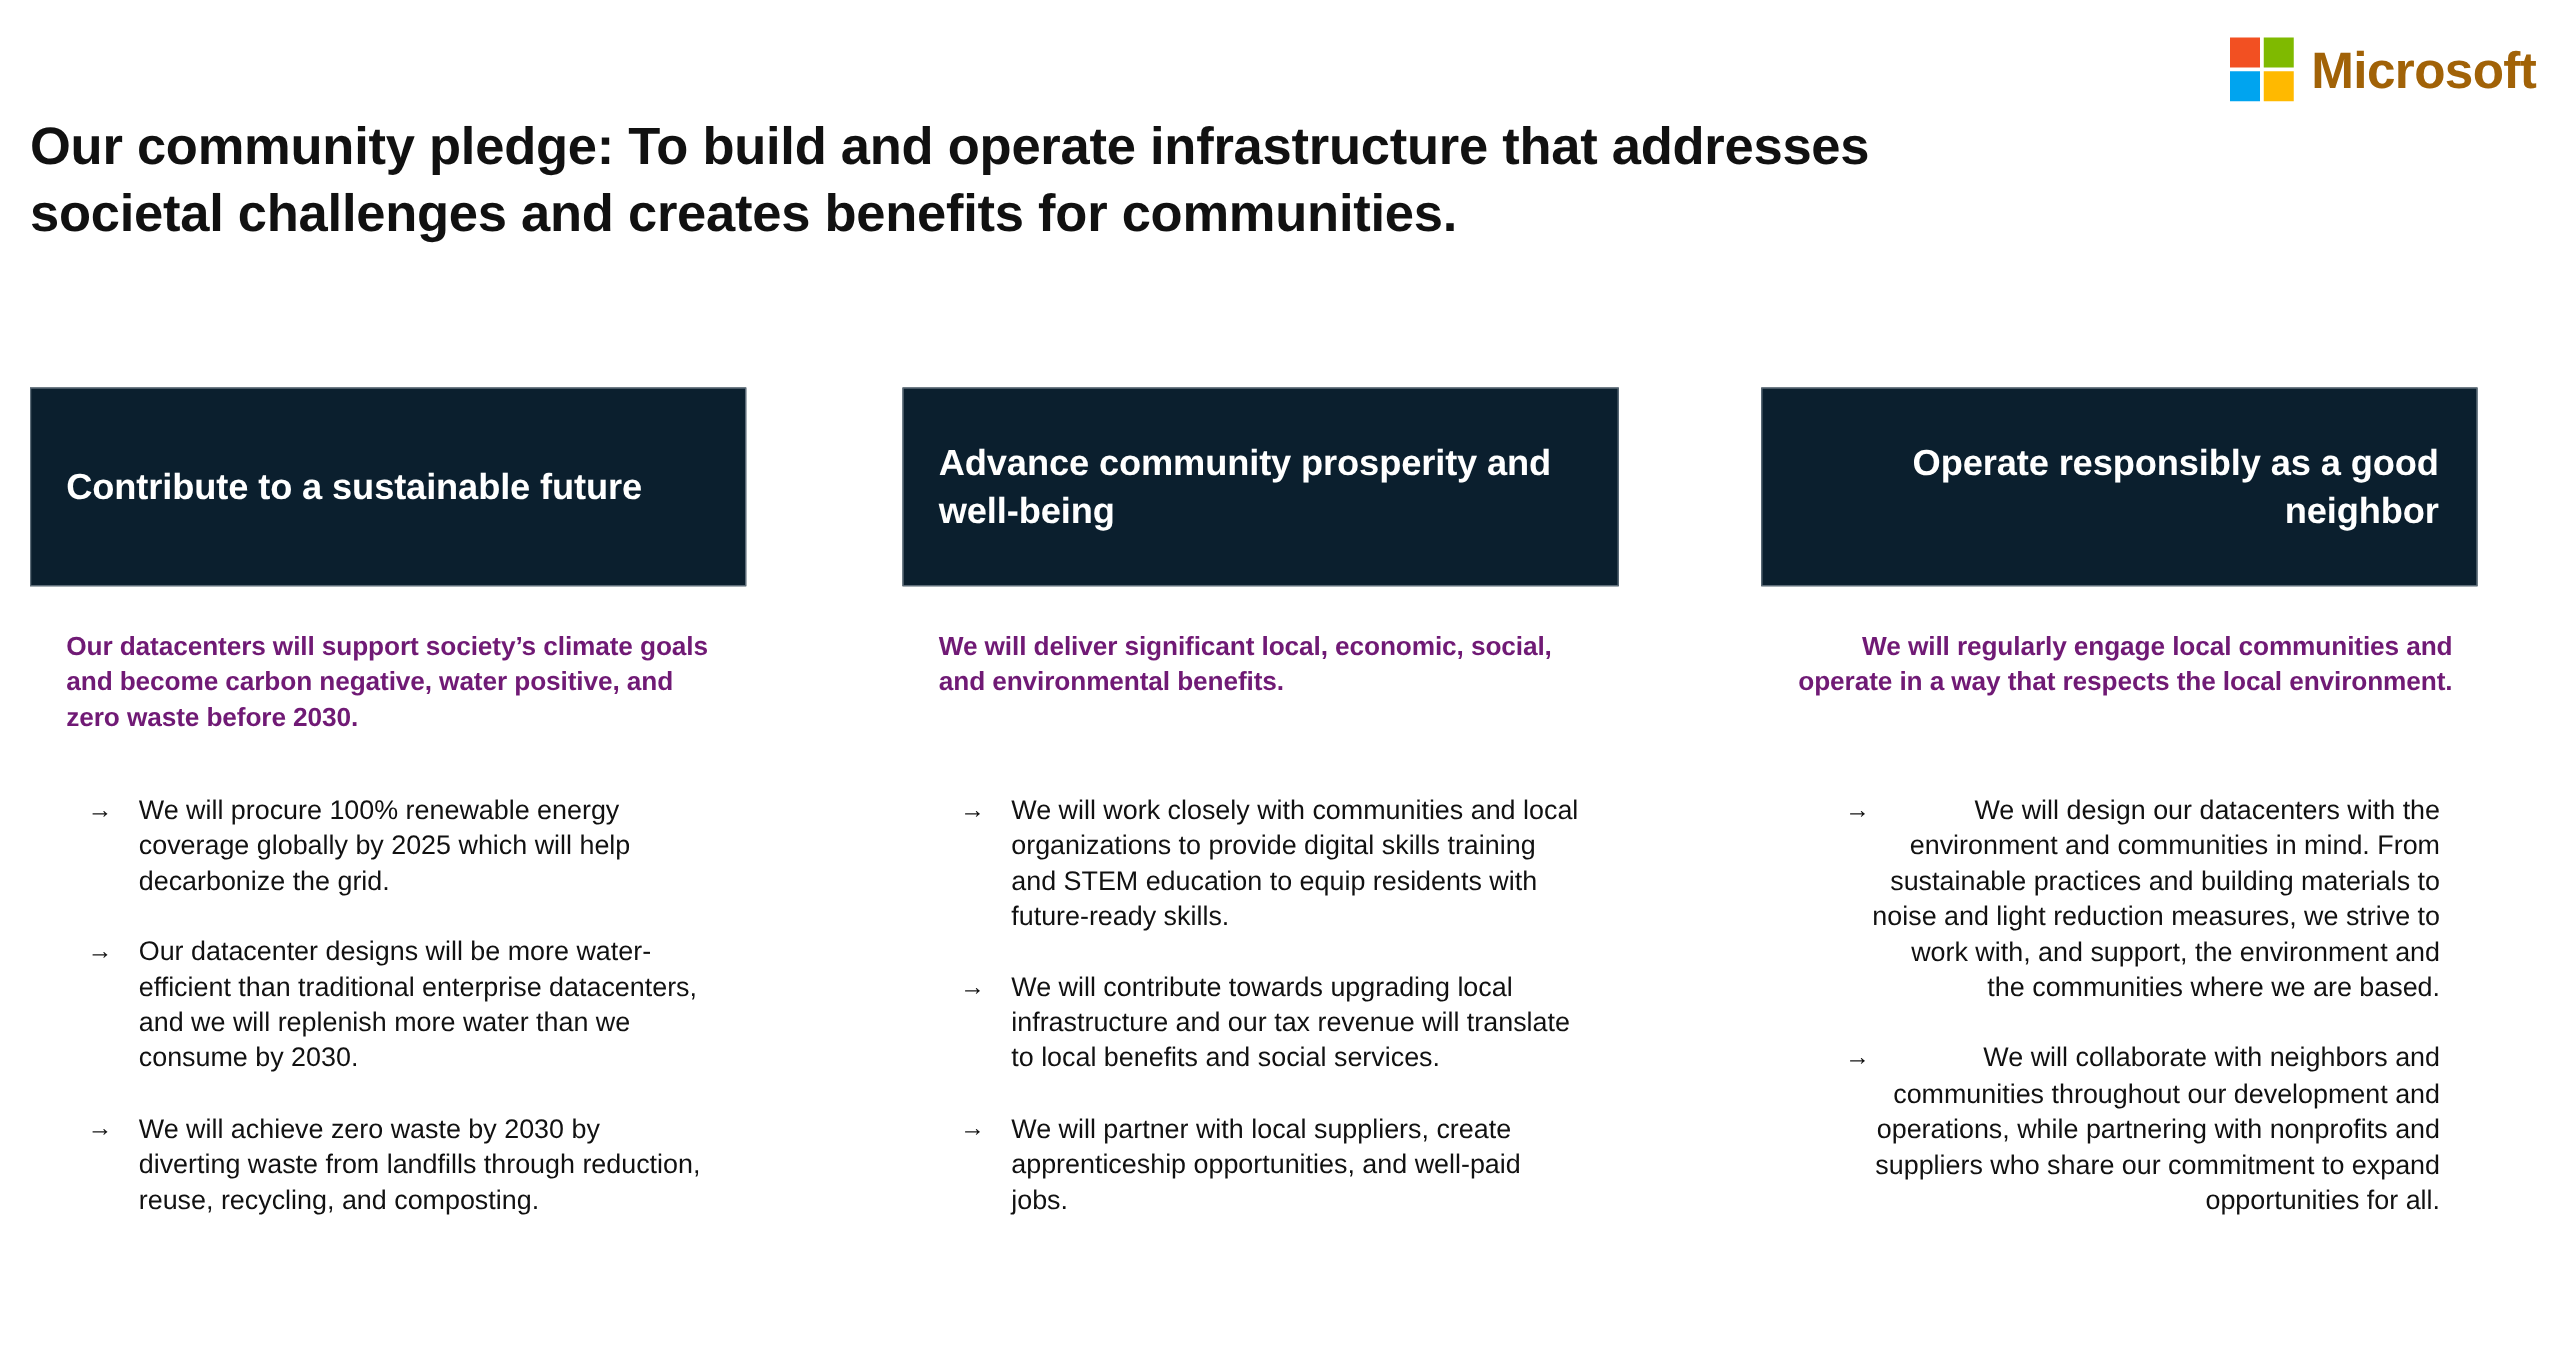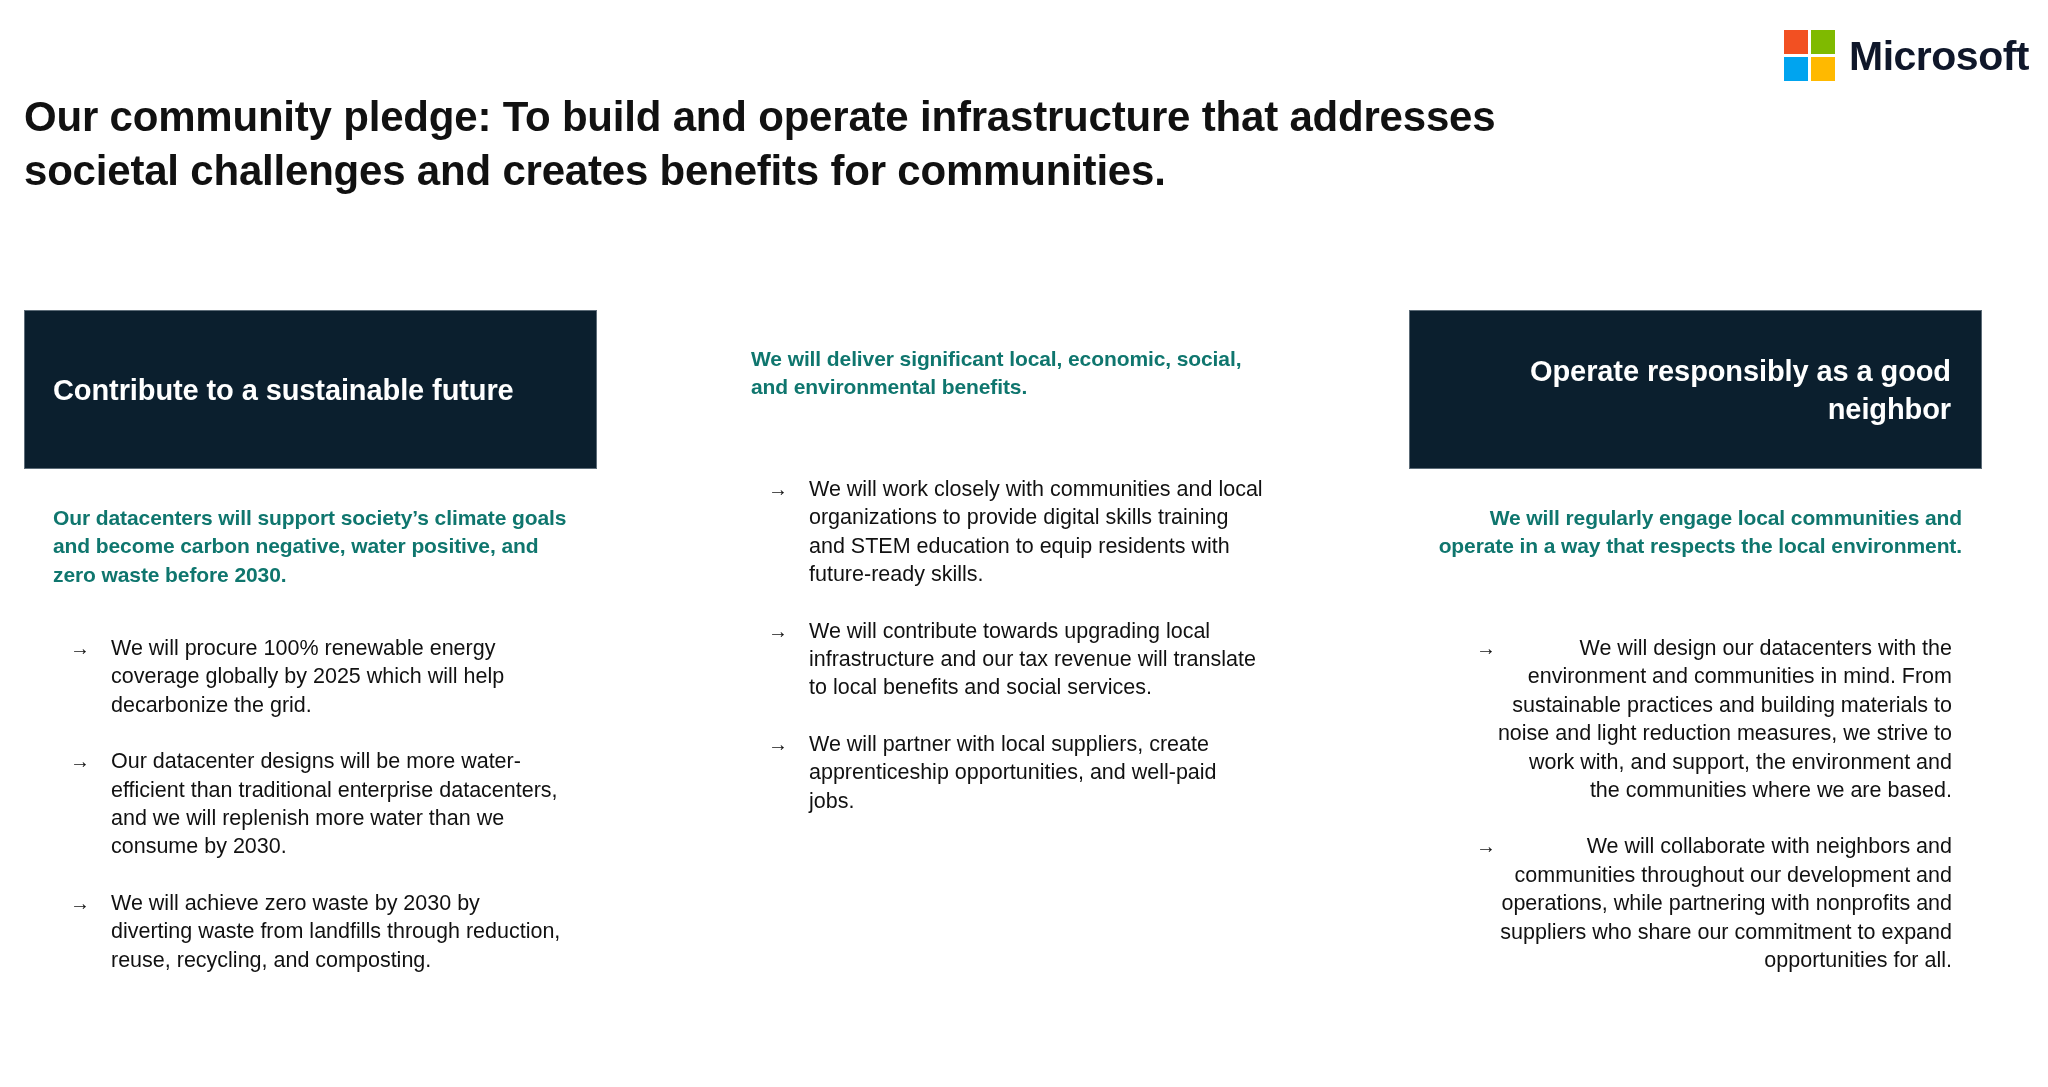--- a/index.html
+++ b/index.html
@@ -9,7 +9,7 @@
   .logo { position: absolute; left: 1784px; top: 30px; height: 52px; display: flex; align-items: center; }
   .logo-grid { width: 51px; height: 52px; display: grid; grid-template-columns: 24px 24px; grid-template-rows: 24px 24px; gap: 3px; }
   .logo-grid span { display: block; }
-  .logo-text { margin-left: 14px; font-size: 41px; color: #0f172a; letter-spacing: -0.5px; line-height: 52px; font-weight: 600; }
+  .logo-text { margin-left: 14px; font-size: 41px; color: #a16207; letter-spacing: -0.5px; line-height: 52px; font-weight: 600; }
 
   .title { position: absolute; left: 24px; top: 90px; width: 1600px; font-size: 42px; line-height: 54px; color: #111111; font-weight: 600; letter-spacing: -0.2px; }
 

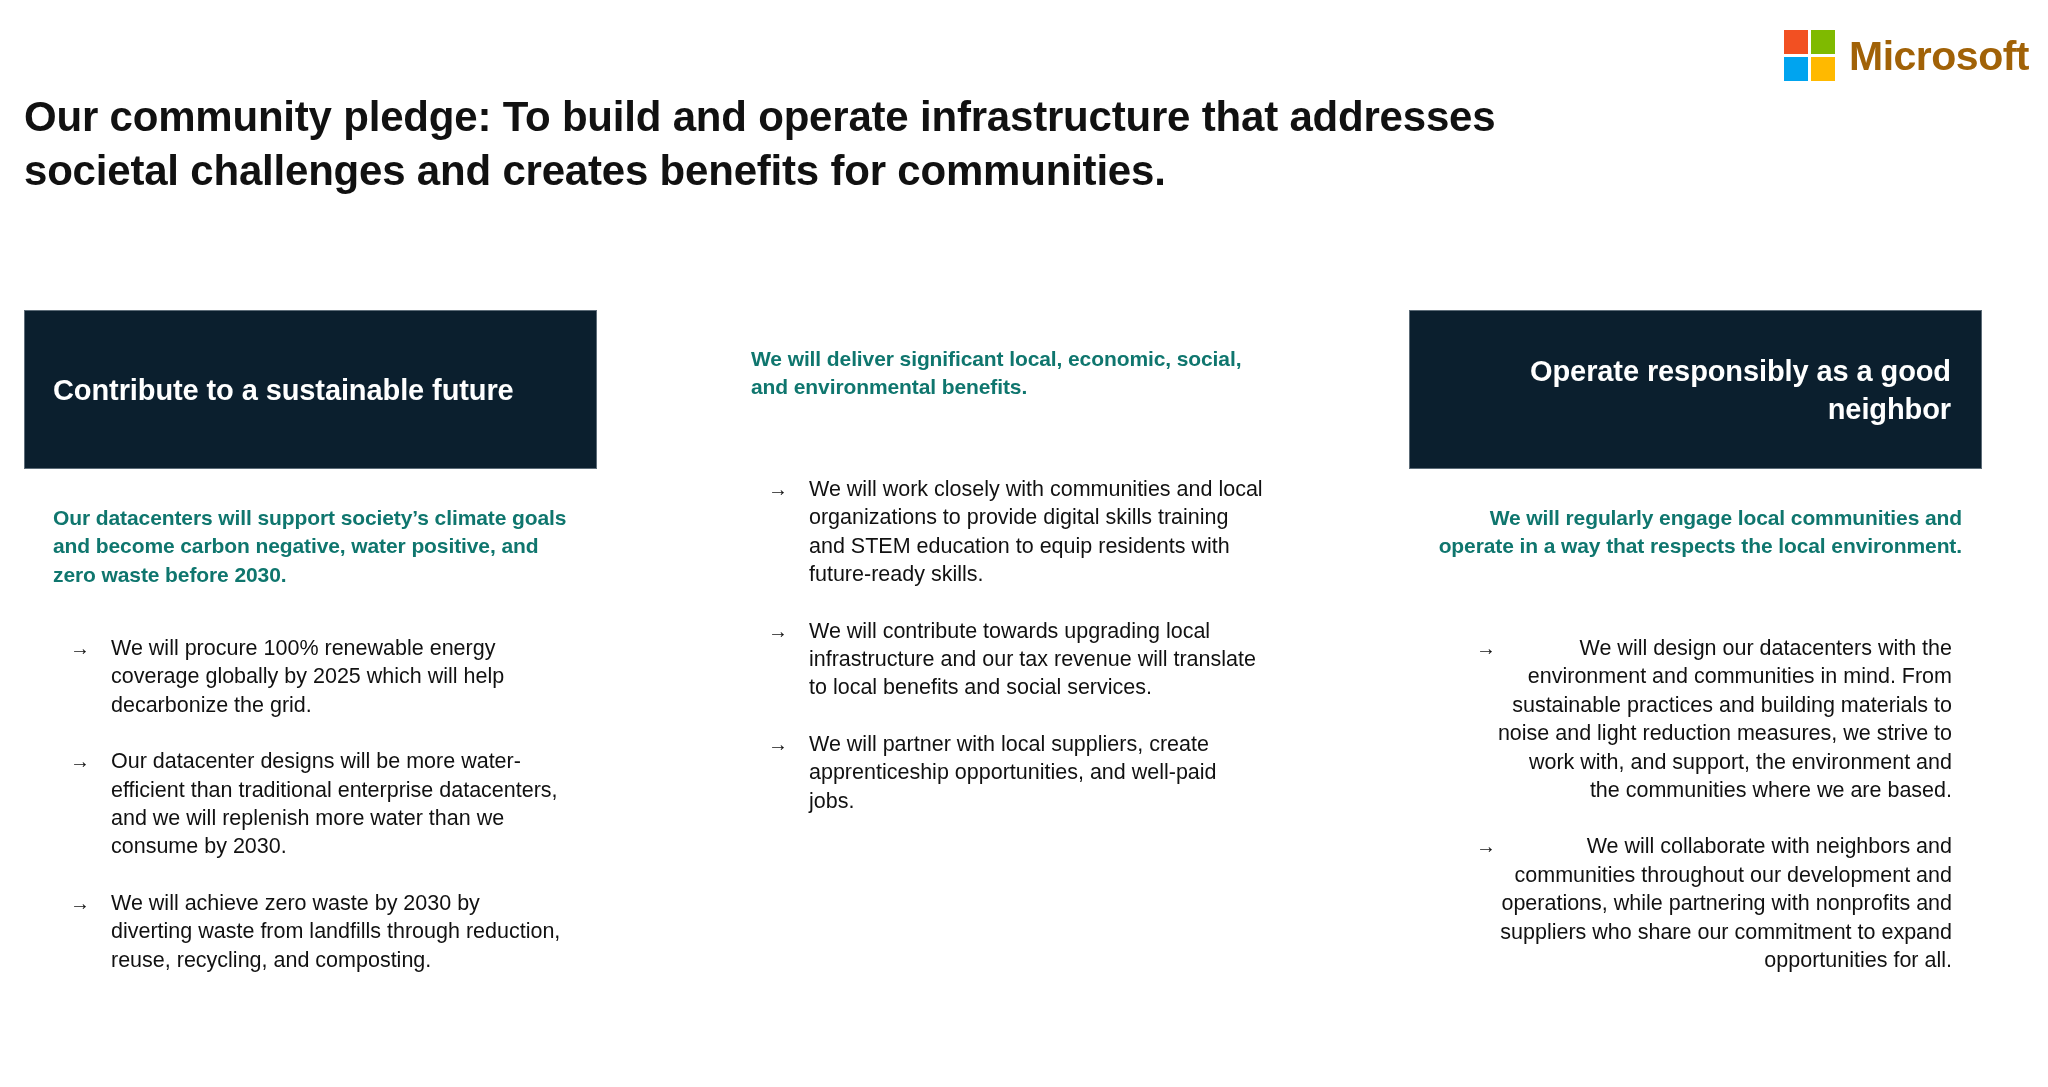--- a/index.html
+++ b/index.html
@@ -62,6 +62,9 @@
 </section>
 
 <section class="card" style="left:722px;">
+  <div class="card-header">
+    <span class="card-header-text">Advance community prosperity and well-being</span>
+  </div>
   <p class="card-sub">We will deliver significant local, economic, social, and environmental benefits.</p>
   <ul class="bullets">
     <li class="bullet">

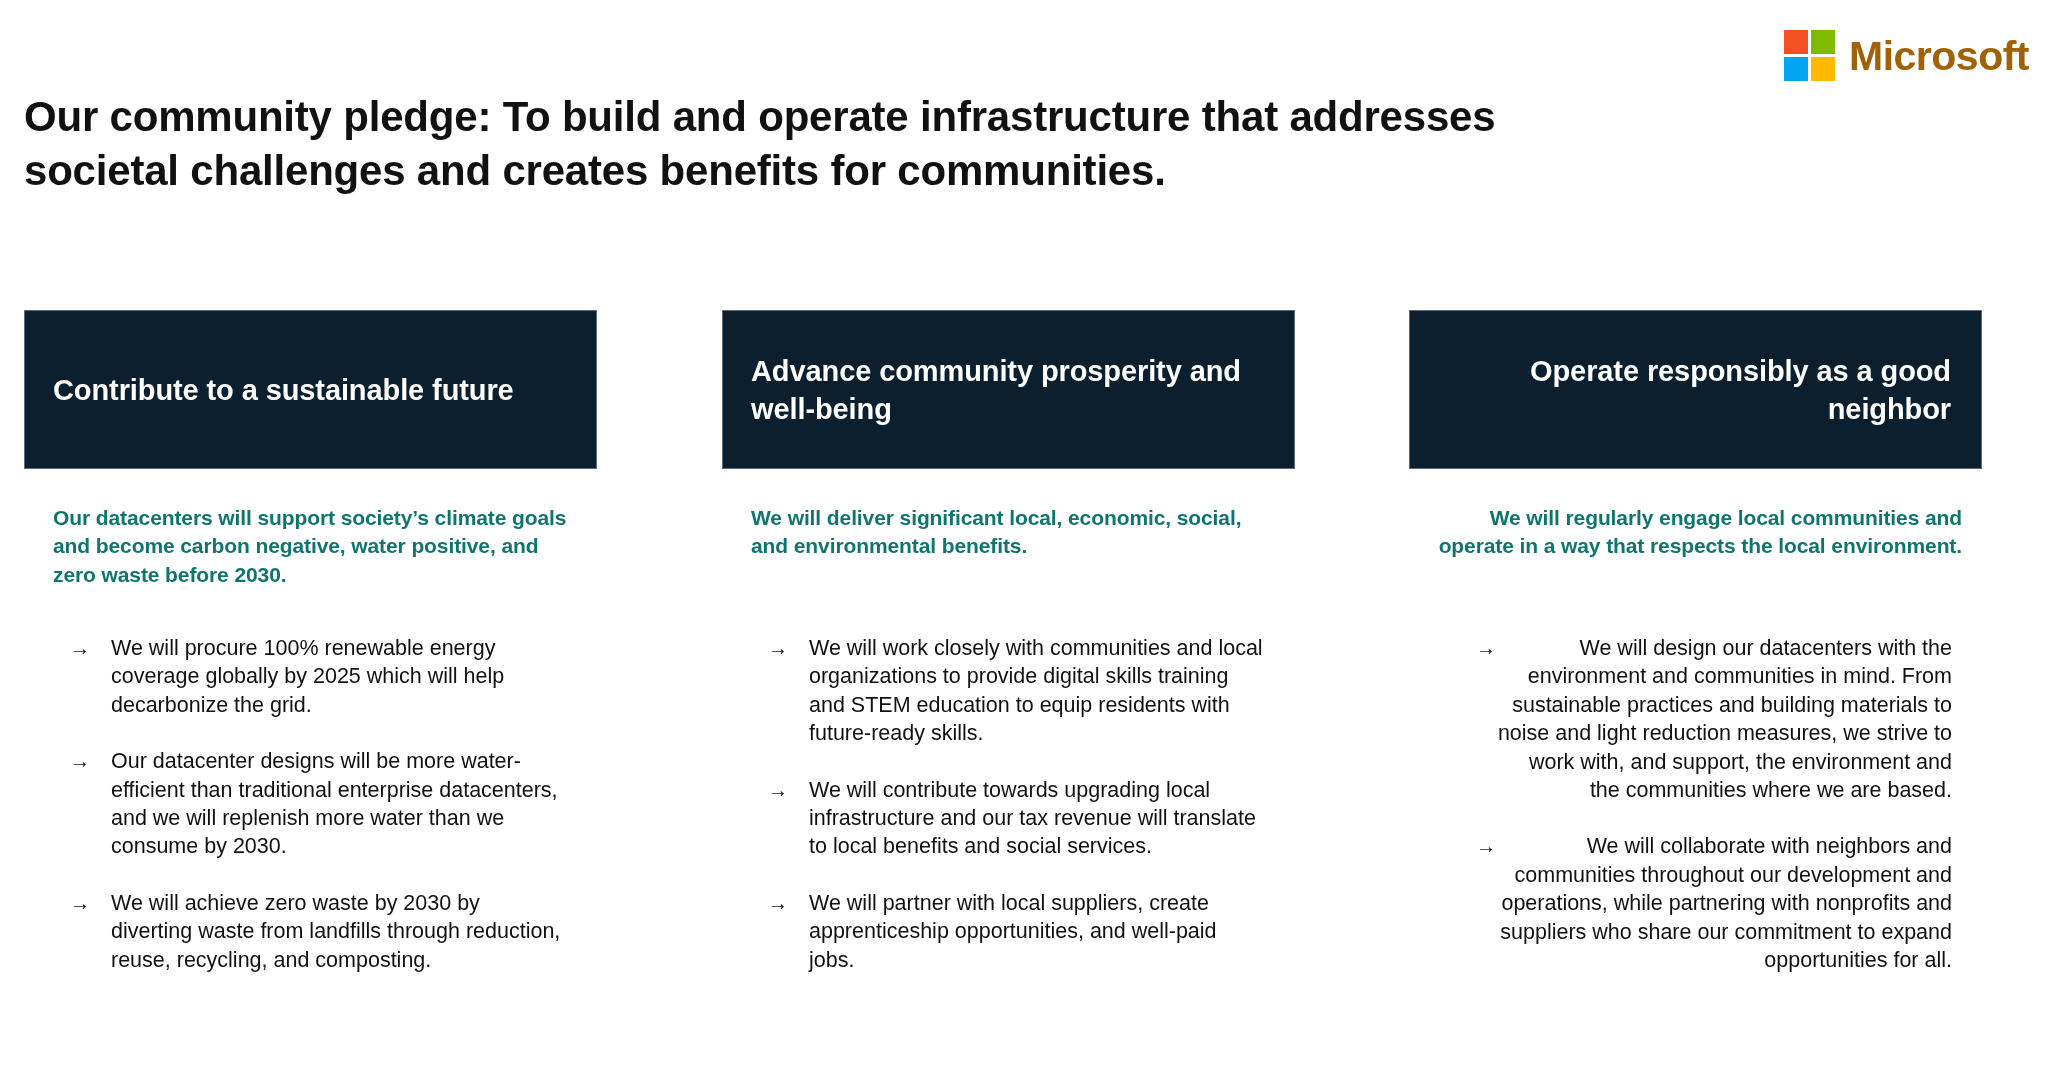--- a/index.html
+++ b/index.html
@@ -16,7 +16,7 @@
   .card { position: absolute; top: 310px; width: 573px; }
   .card-header { height: 159px; background: #0B1F2E; border: 1px solid #5d6c78; display: flex; align-items: center; padding: 0 30px 0 28px; }
   .card-header-text { color: #ffffff; font-size: 29px; line-height: 38px; font-weight: 600; letter-spacing: -0.1px; }
-  .card-sub { margin-top: 35px; padding-left: 29px; padding-right: 20px; color: #0f766e; font-size: 21px; line-height: 28.3px; font-weight: 700; letter-spacing: -0.1px; min-height: 85px; }
+  .card-sub { margin-top: 35px; padding-left: 29px; padding-right: 20px; color: #701a75; font-size: 21px; line-height: 28.3px; font-weight: 700; letter-spacing: -0.1px; min-height: 85px; }
   .bullets { list-style: none; margin-top: 45px; padding-left: 46px; padding-right: 30px; }
   .bullet { display: flex; font-size: 21.5px; line-height: 28.4px; color: #111111; margin-bottom: 28px; }
   .bullet-arrow { width: 41px; flex: 0 0 41px; font-size: 20px; line-height: 28.4px; }

